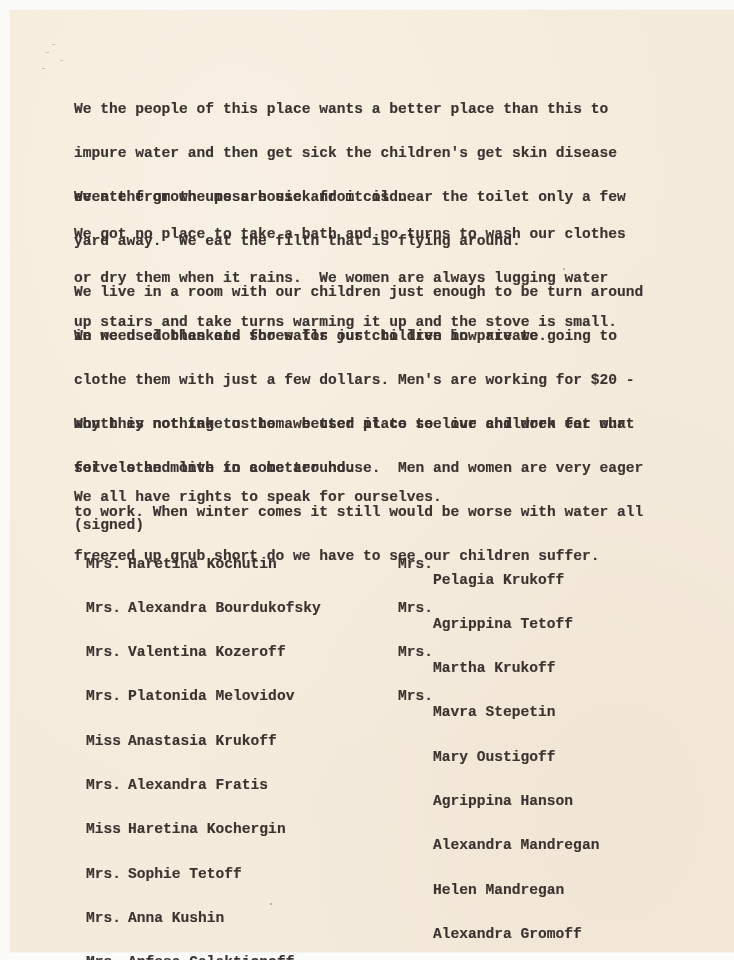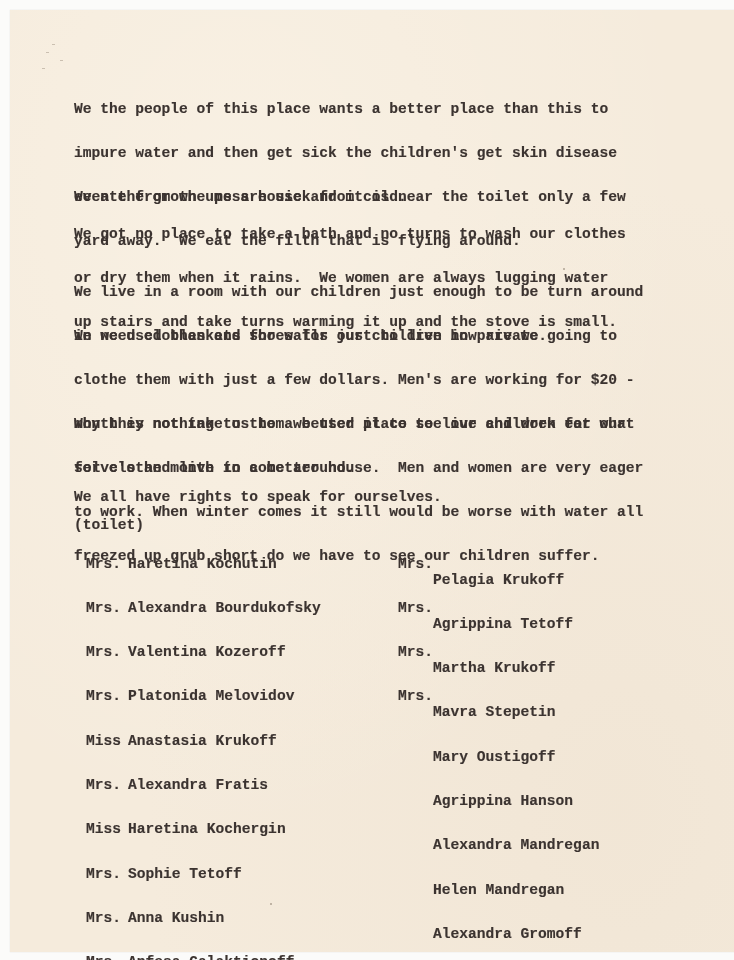--- a/index.html
+++ b/index.html
@@ -145,7 +145,7 @@
   </p>
 
   <p class="para typed" style="top:478px;">
-    <span class="line">(toilet)</span>
+    <span class="line">(signed)</span>
   </p>
 
   <ul id="sig-left" class="sig-col typed">

